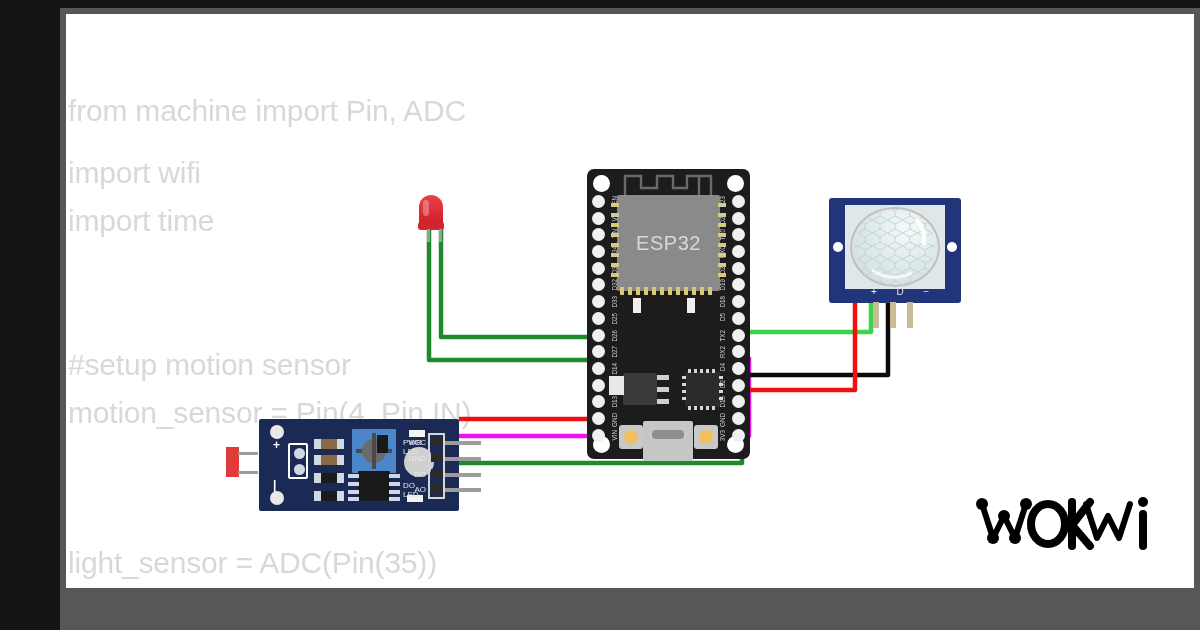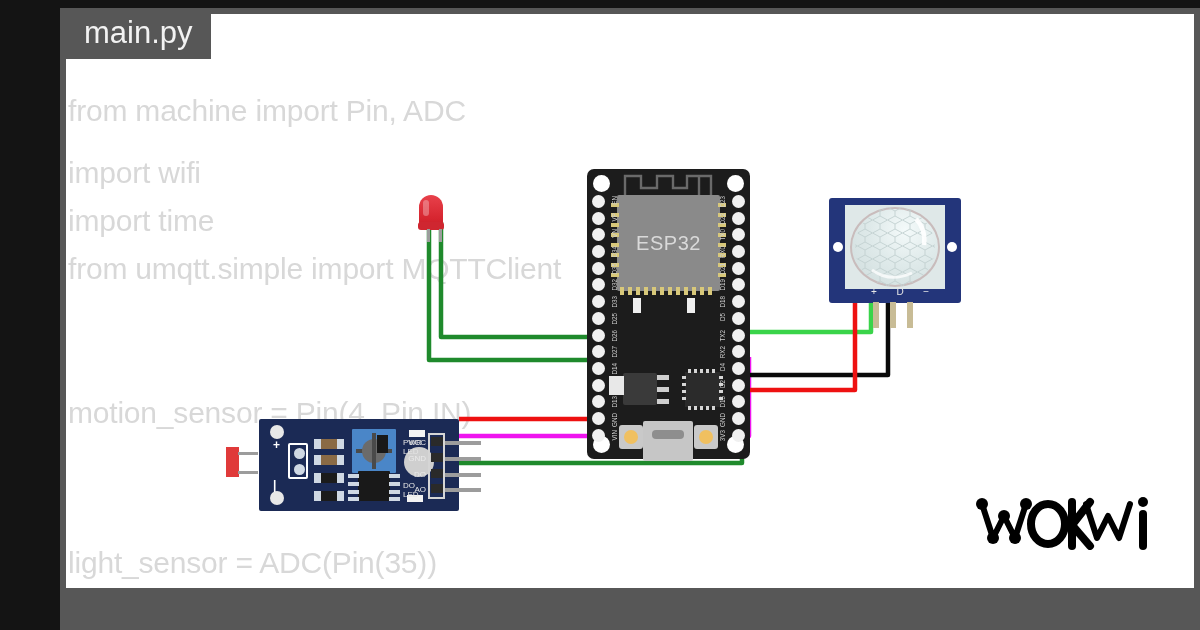--- a/index.html
+++ b/index.html
@@ -622,7 +622,6 @@
 
   </div>
 
-  <div class="file-tab">main.py</div>
 
 </div>
 

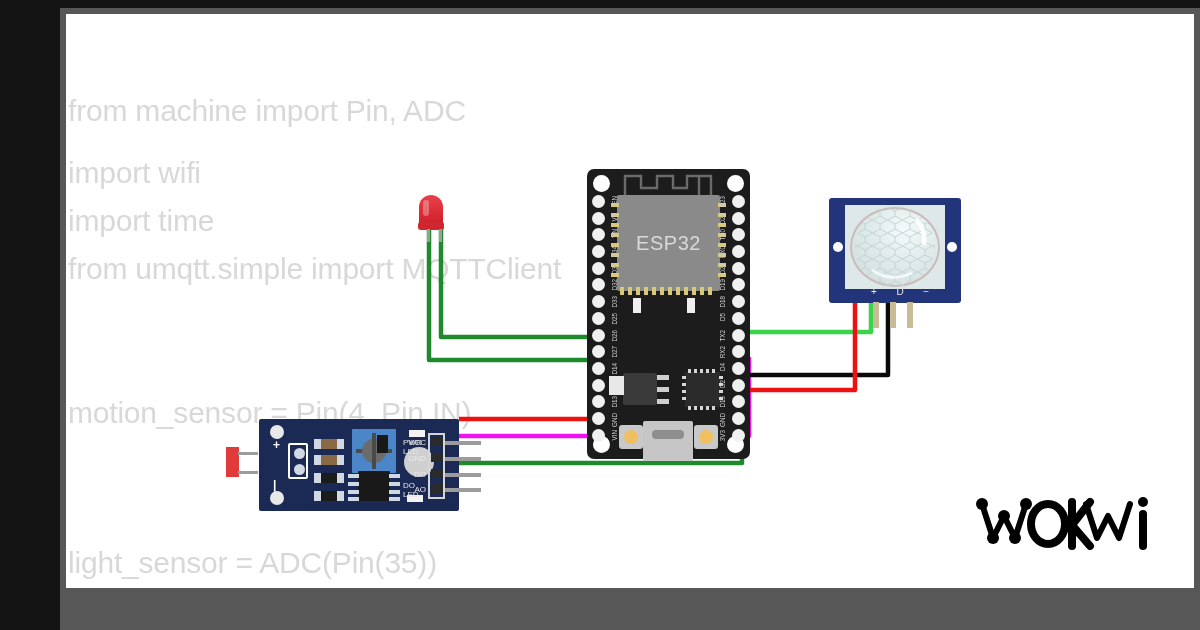--- a/index.html
+++ b/index.html
@@ -268,7 +268,6 @@
       <div class="code-line" style="top:80px">from machine import Pin, ADC</div>
       <div class="code-line" style="top:142px">import wifi</div>
       <div class="code-line" style="top:190px">import time</div>
-      <div class="code-line" style="top:238px">from umqtt.simple import MQTTClient</div>
       <div class="code-line" style="top:286px"></div>
       <div class="code-line" style="top:382px">motion_sensor = Pin(4, Pin.IN)</div>
       <div class="code-line" style="top:430px"></div>

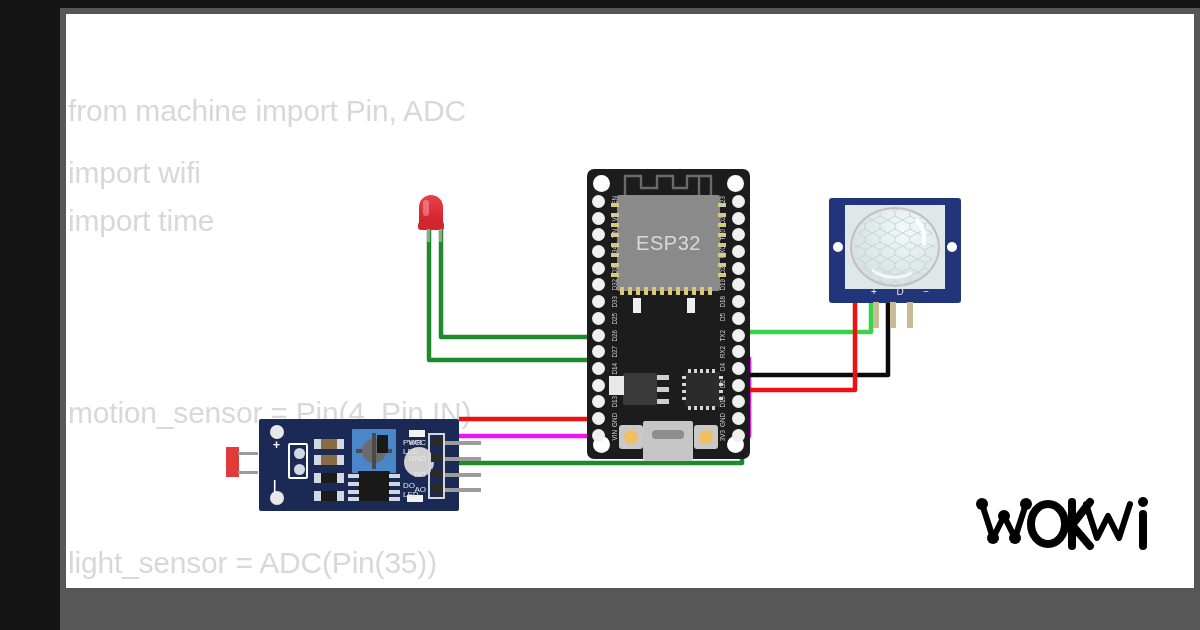--- a/index.html
+++ b/index.html
@@ -269,6 +269,7 @@
       <div class="code-line" style="top:142px">import wifi</div>
       <div class="code-line" style="top:190px">import time</div>
       <div class="code-line" style="top:286px"></div>
+      <div class="code-line" style="top:334px">#setup motion sensor</div>
       <div class="code-line" style="top:382px">motion_sensor = Pin(4, Pin.IN)</div>
       <div class="code-line" style="top:430px"></div>
       <div class="code-line" style="top:532px">light_sensor = ADC(Pin(35))</div>

